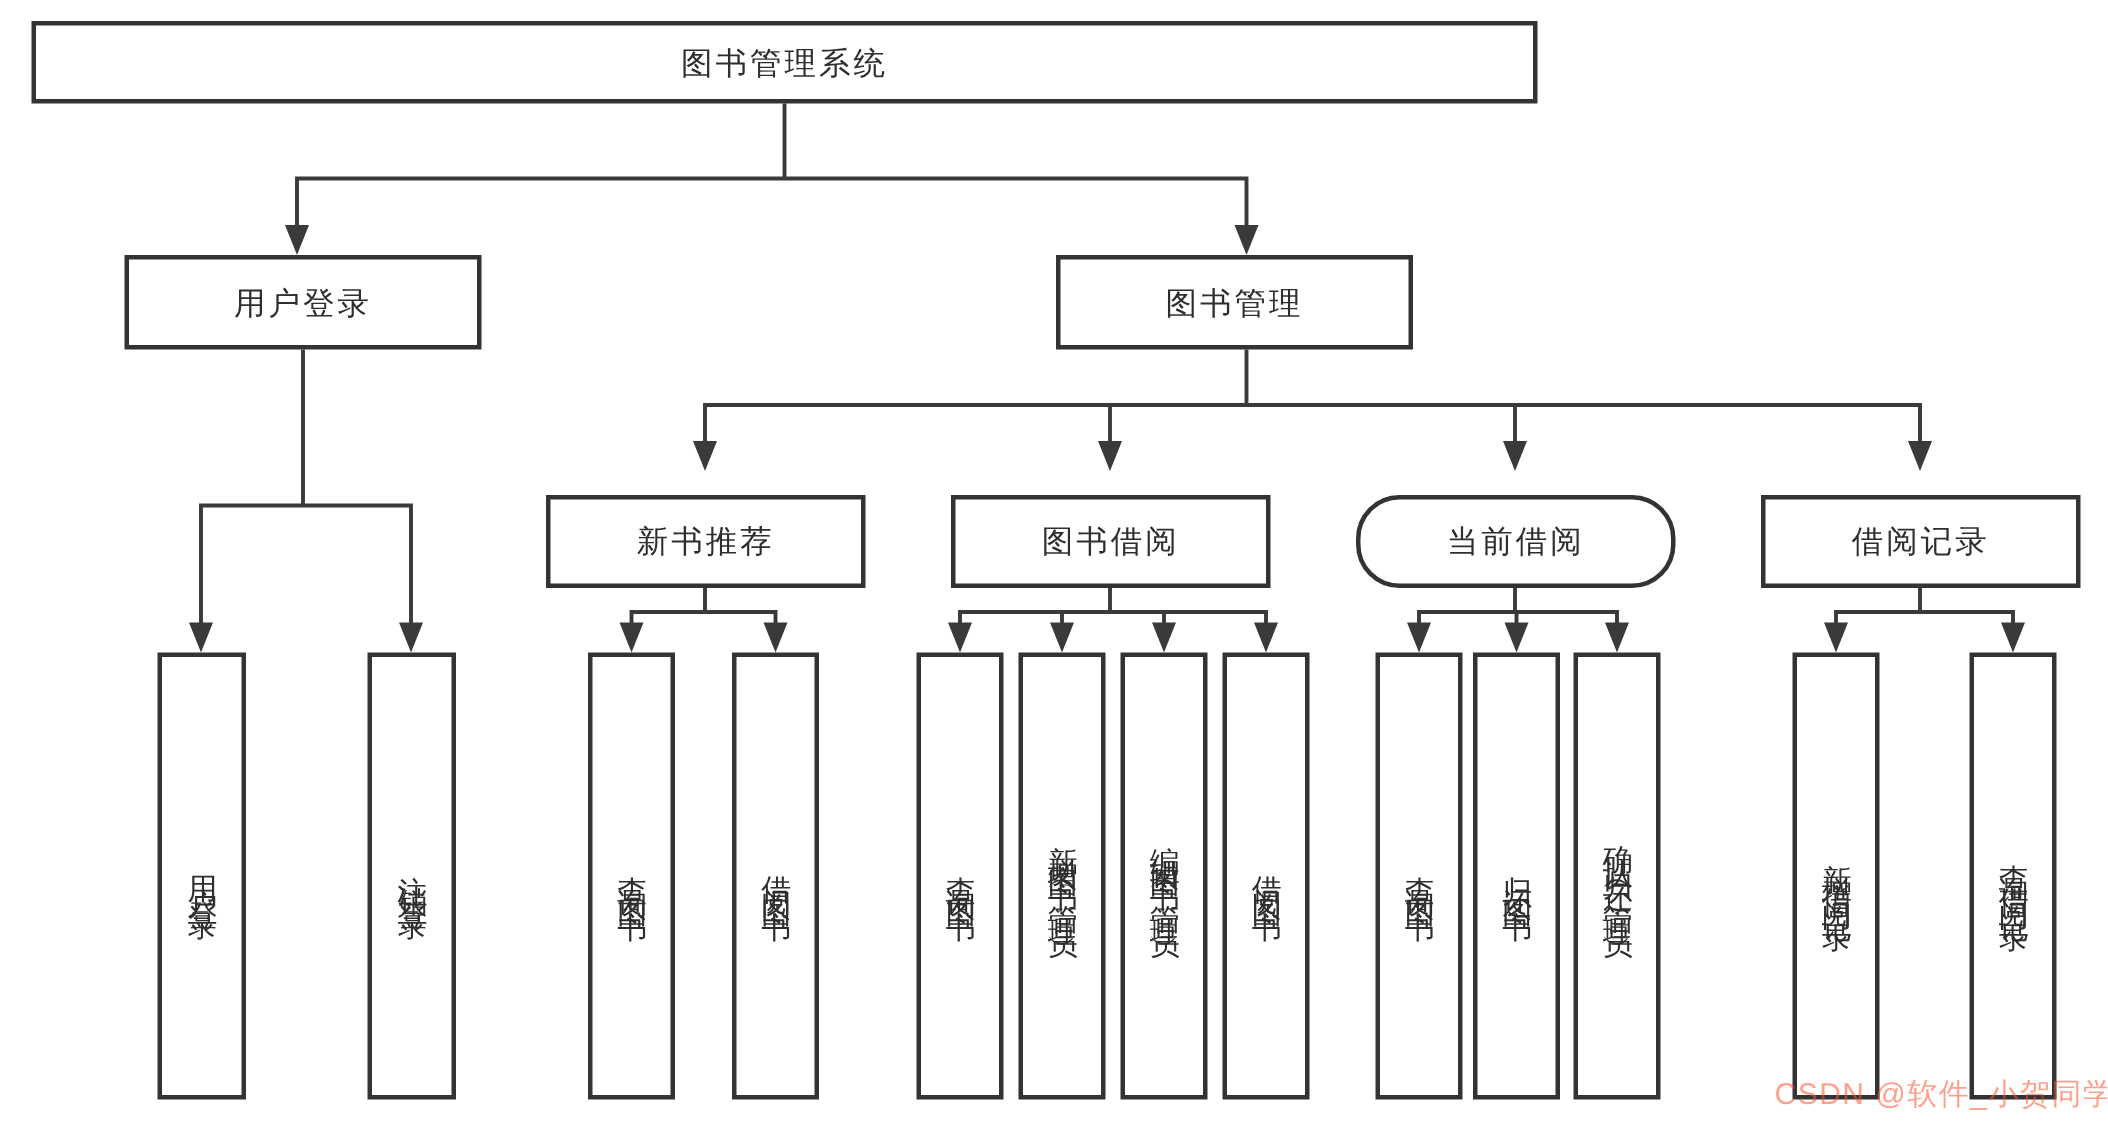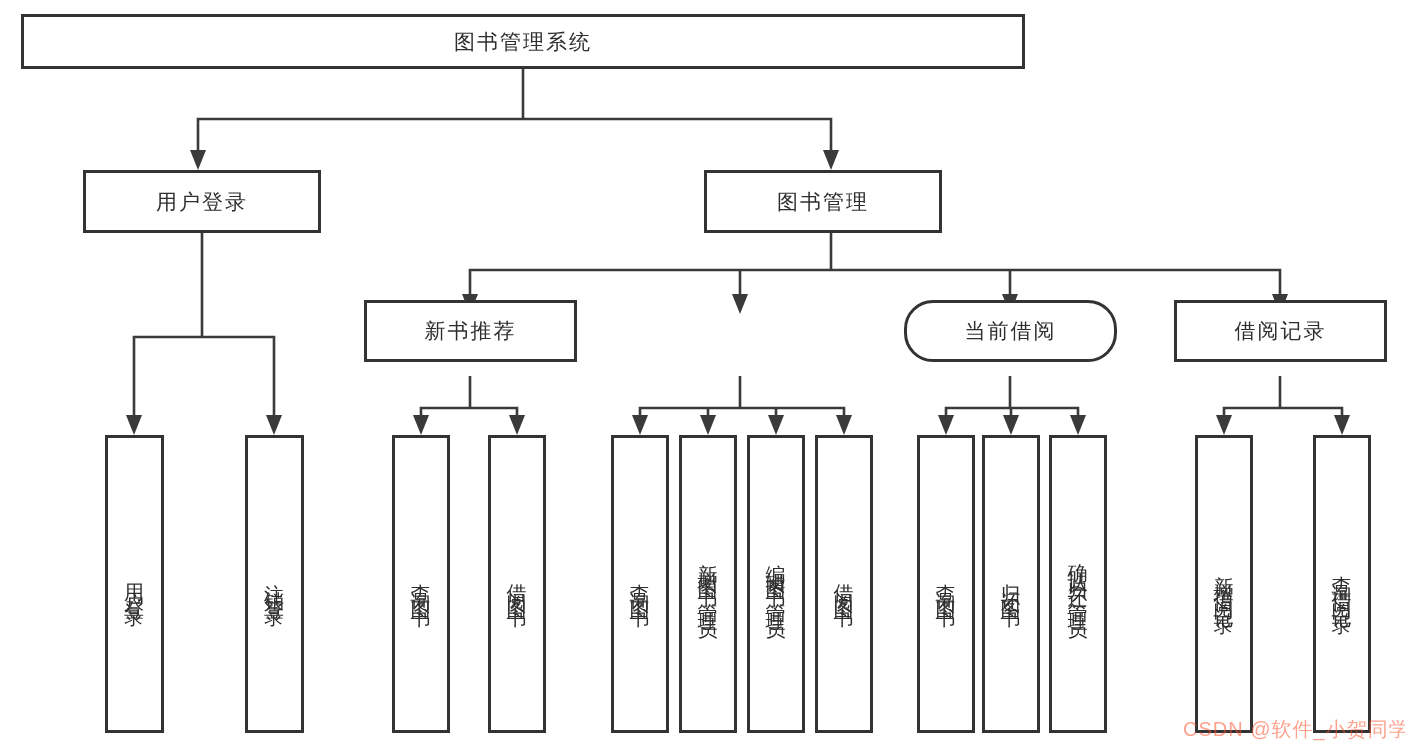--- a/index.html
+++ b/index.html
@@ -31,7 +31,7 @@
   .root-box   { left:21px;  top:14px;  width:1004px; height:55px; }
   .l2-user    { left:83px;  top:170px; width:238px;  height:63px; }
   .l2-book    { left:704px; top:170px; width:238px;  height:63px; }
-  .l3 { top:300px; height:62px; width:213px; }
+  .l3 { top:330px; height:62px; width:213px; }
   .l3-newbooks { left:364px; }
   .l3-borrow   { left:634px; }
   .l3-current  { left:904px;border-radius:29px; }

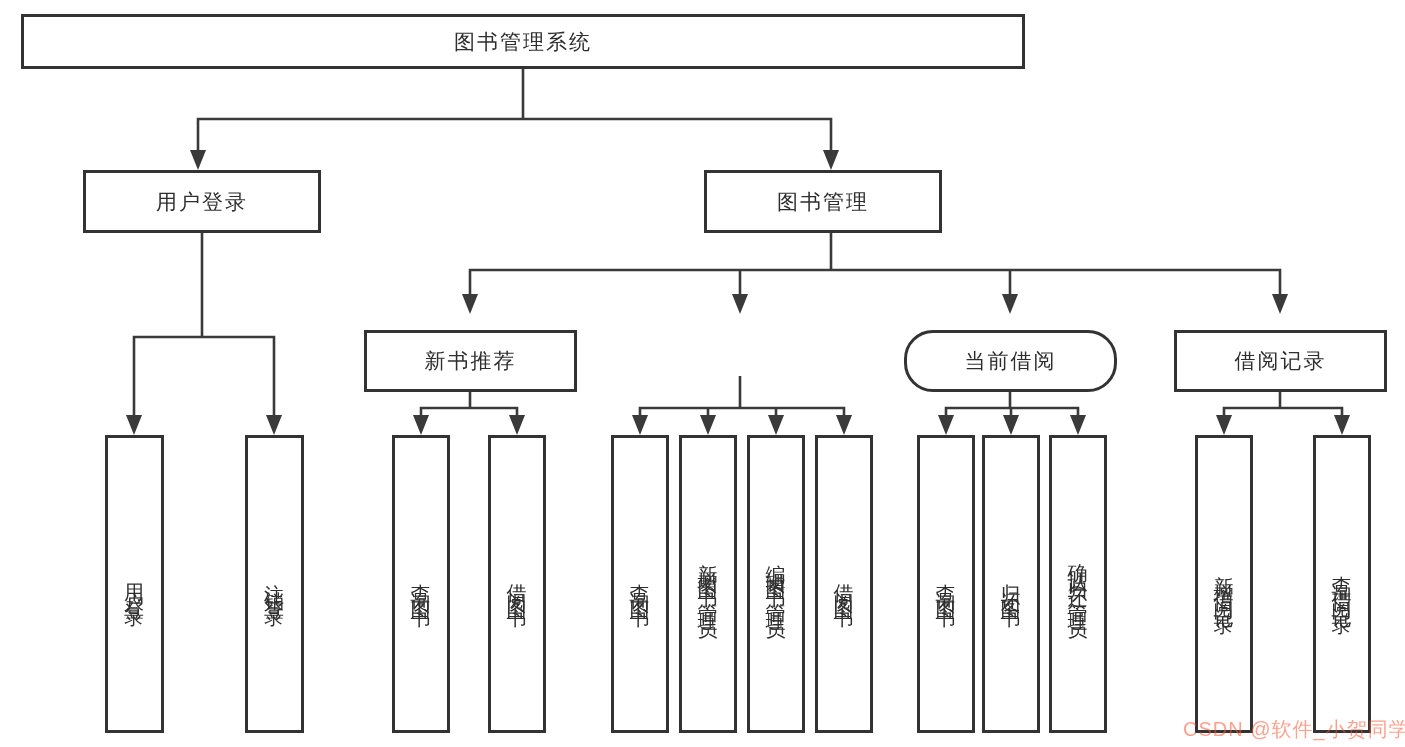--- a/index.html
+++ b/index.html
@@ -130,6 +130,9 @@
   <div class="box l3 l3-newbooks">
     <span class="hlabel">新书推荐</span>
   </div>
+  <div class="box l3 l3-borrow">
+    <span class="hlabel">图书借阅</span>
+  </div>
   <div class="box l3 l3-current">
     <span class="hlabel">当前借阅</span>
   </div>

